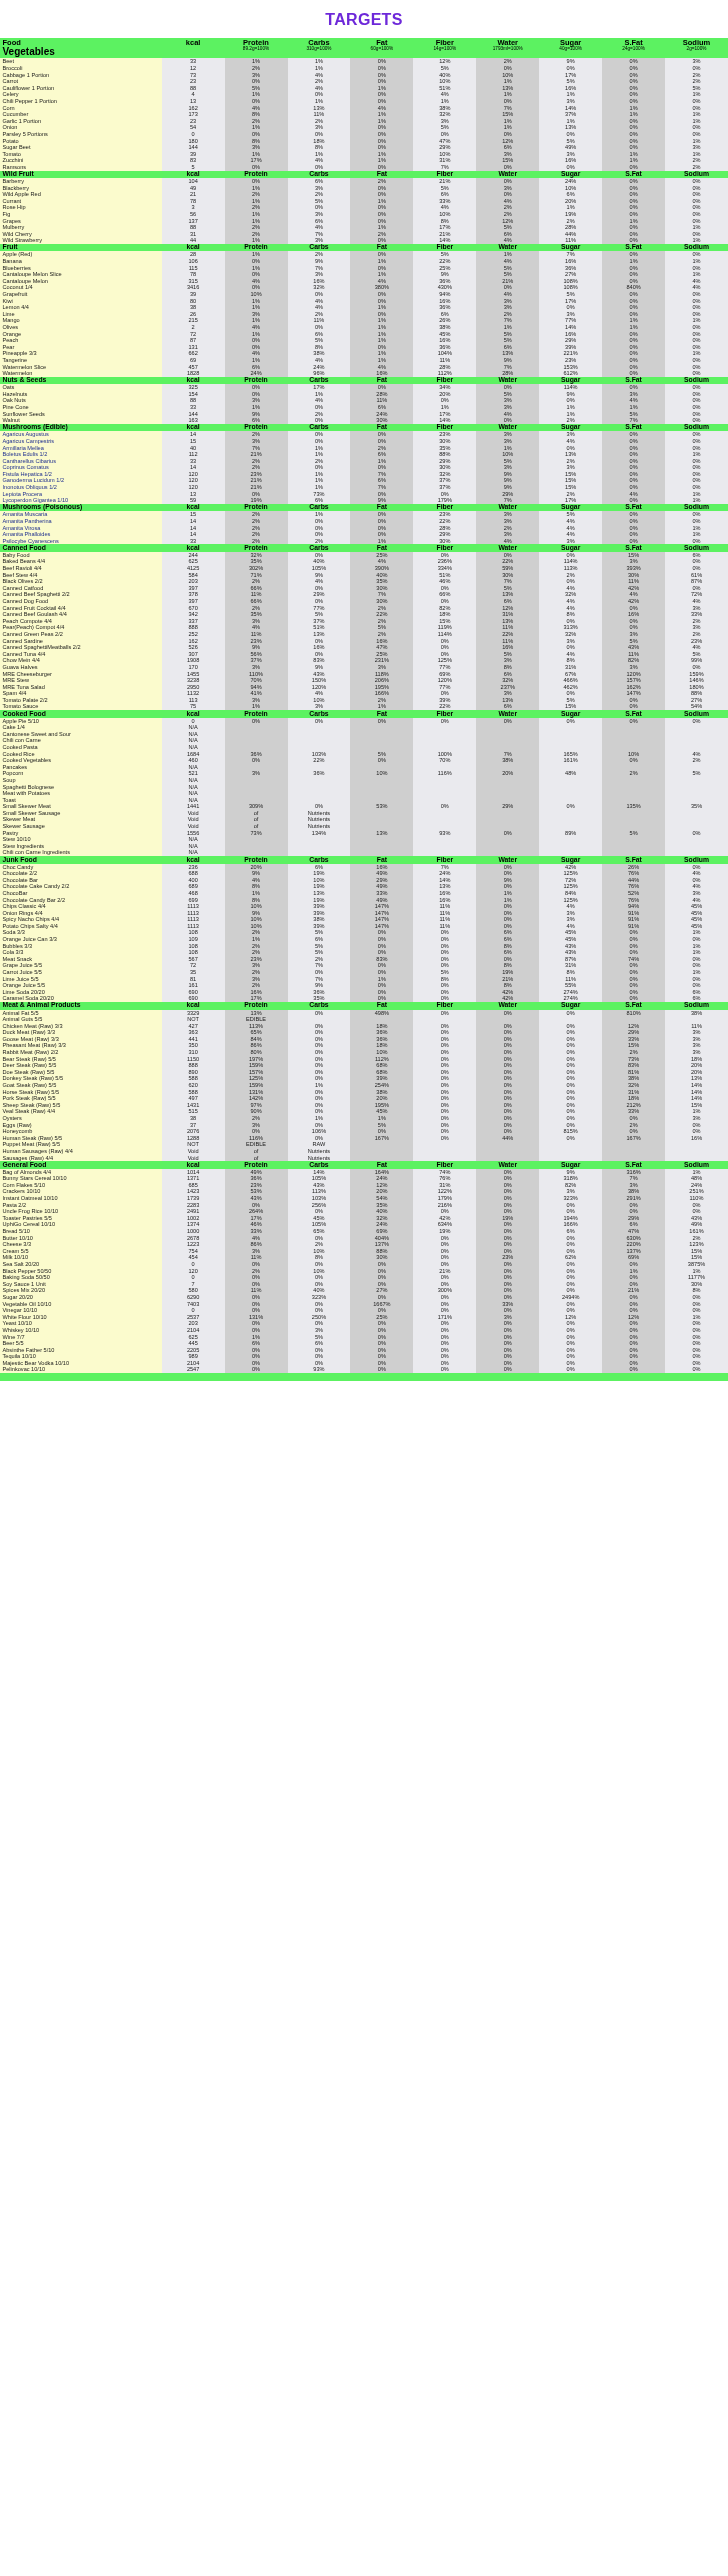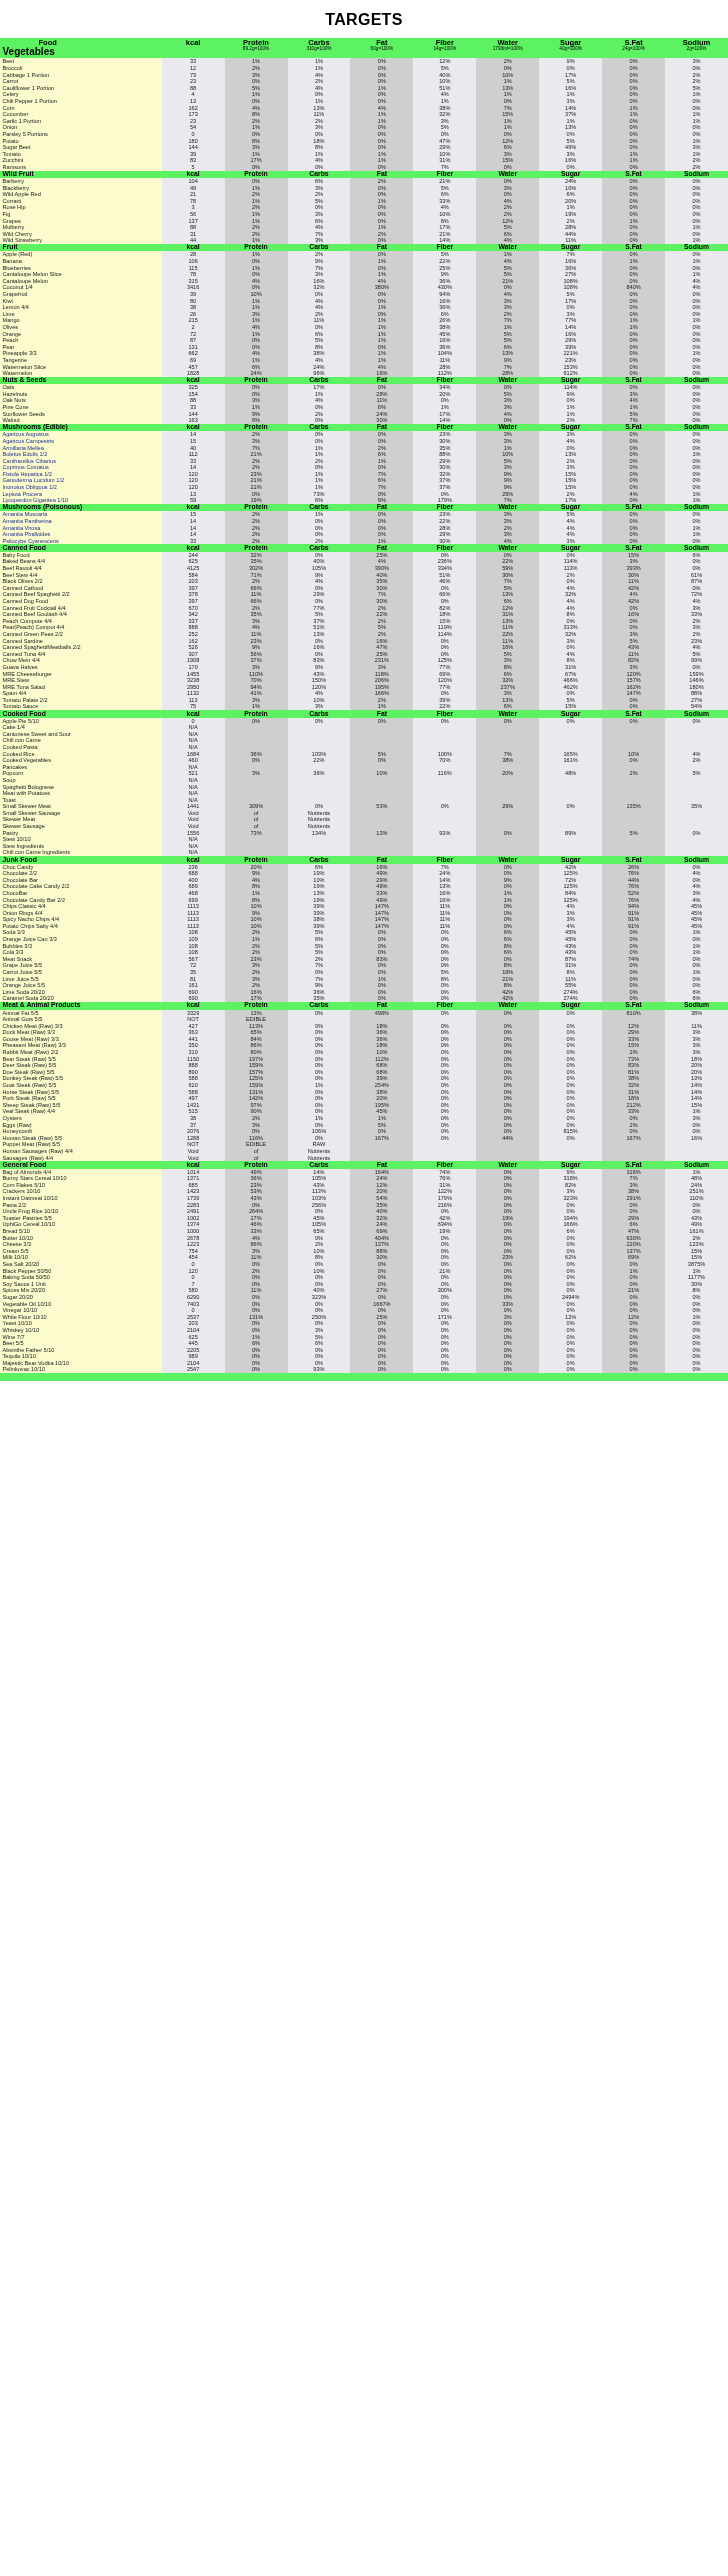--- a/index.html
+++ b/index.html
@@ -4,7 +4,7 @@
 <style>
   html,body{margin:0;padding:0;background:#fff;}
   body{width:728px;font-family:"Liberation Sans",sans-serif;color:#1a1a1a;}
-  #title{text-align:center;font-size:16px;font-weight:bold;letter-spacing:0.3px;padding:11.2px 0 8.7px 0;color:#000000;}
+  #title{text-align:center;font-size:16px;font-weight:bold;letter-spacing:0.3px;padding:11.2px 0 8.7px 0;color:#6d28d9;}
   table{border-collapse:collapse;width:728px;table-layout:fixed;font-size:5.6px;}
   col.c-food{width:149px;}
   col.c-num{width:58px;}

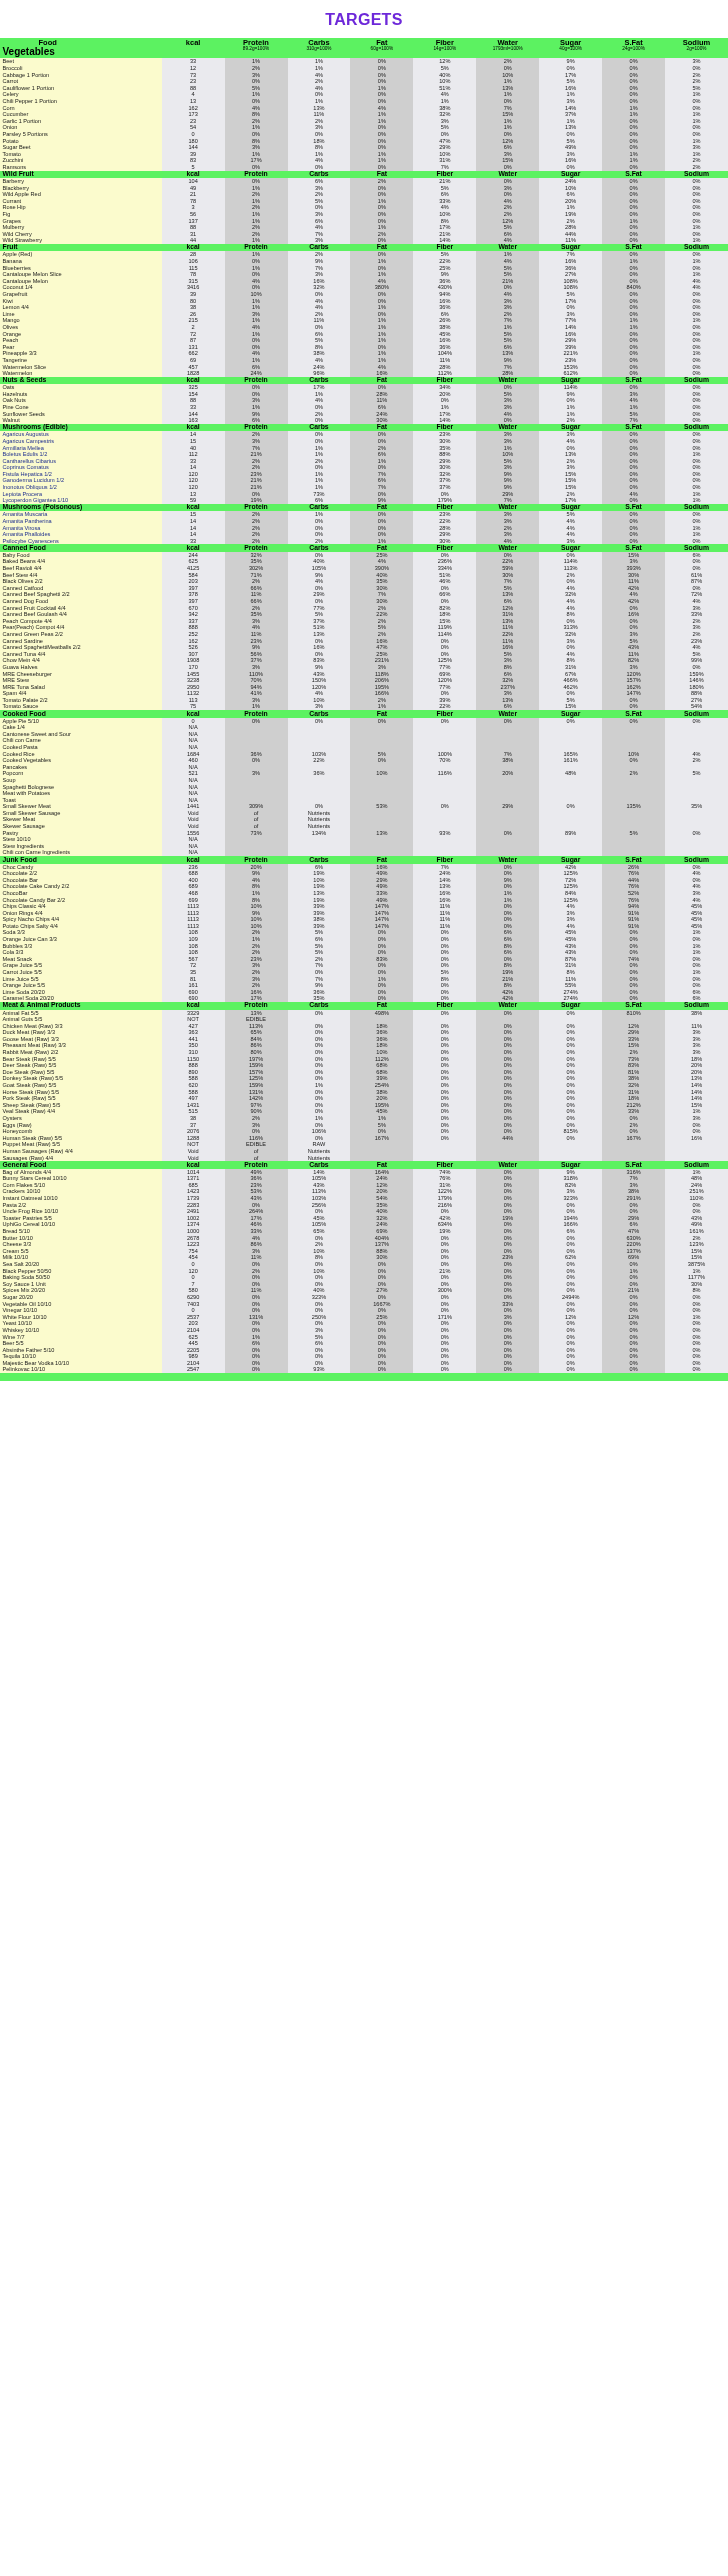--- a/index.html
+++ b/index.html
@@ -24,7 +24,7 @@
   tr.sechdr td.num{font-size:6.8px;}
   .mush .food{color:#1f2f8f;}
   .blank td{background:#5cf261;height:7.5px;}
-  tr.mainhdr td.food span.lbl{display:block;font-size:7.5px;margin-left:36px;}
+  tr.mainhdr td.food span.lbl{display:block;font-size:7.5px;}
   tr.mainhdr td.food span.sec{display:block;font-size:10px;padding-top:2.5px;}
 </style>
 </head>

